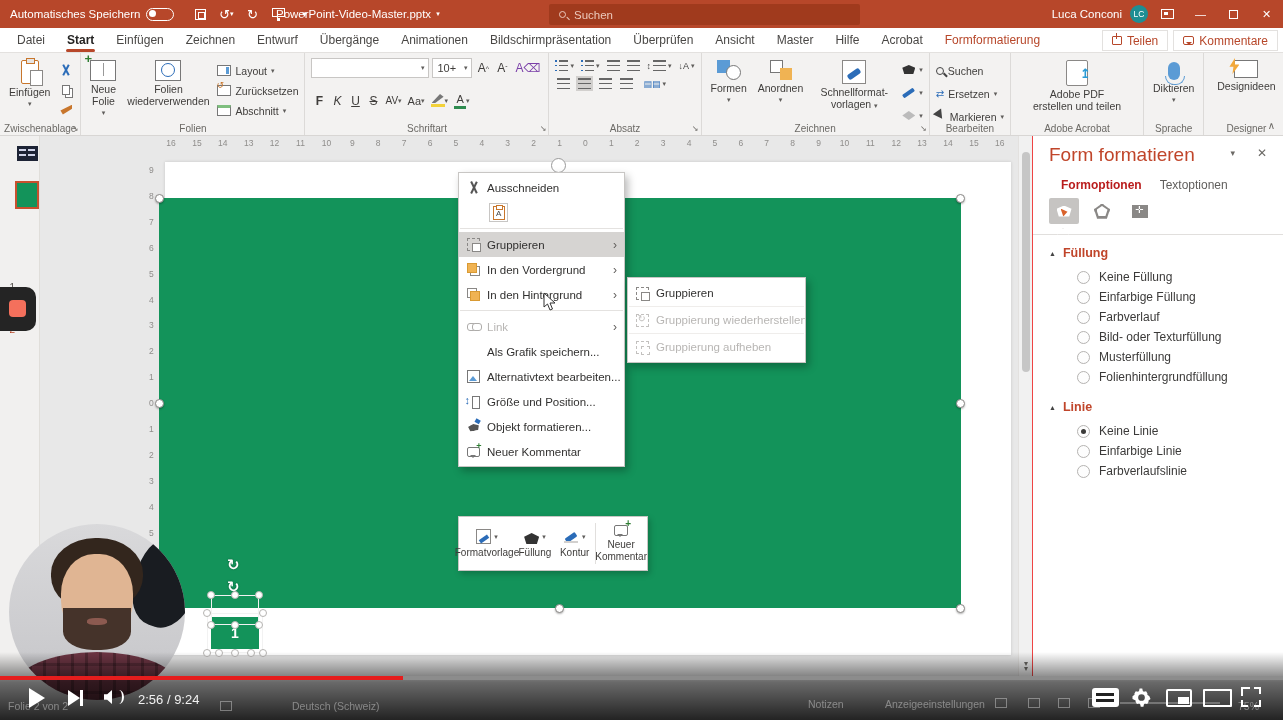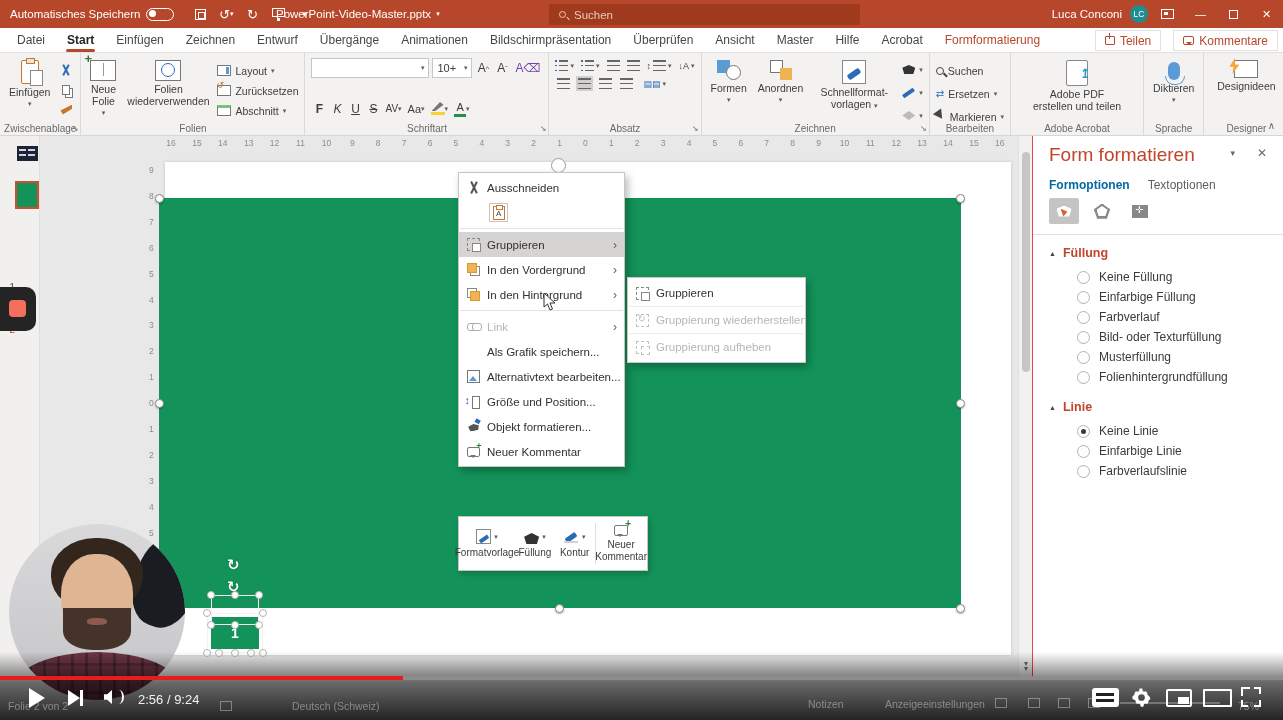--- a/index.html
+++ b/index.html
@@ -38,7 +38,7 @@
   .tab.active { color:#252423; font-weight:bold; }
   .tab.active::after { content:""; position:absolute; left:10px; right:10px; bottom:0; height:3px; background:#b7472a; border-radius:2px; }
   .tab.accent { color:#b7472a; }
-  .tab-actions { position:absolute; right:5px; top:2px; display:flex; gap:12px; }
+  .tab-actions { position:absolute; right:5px; top:2px; display:flex; gap:5px; }
   .tab-action { display:flex; align-items:center; gap:5px; font-size:12px; color:#b7472a; border:1px solid #e3e1df; background:#fff; height:21px; padding:0 9px; }
   .share-glyph { width:10px; height:9px; border:1.2px solid #b7472a; position:relative; border-radius:1px;}
   .share-glyph::after{content:"";position:absolute;left:3px;top:-4px;width:1.5px;height:6px;background:#b7472a;}

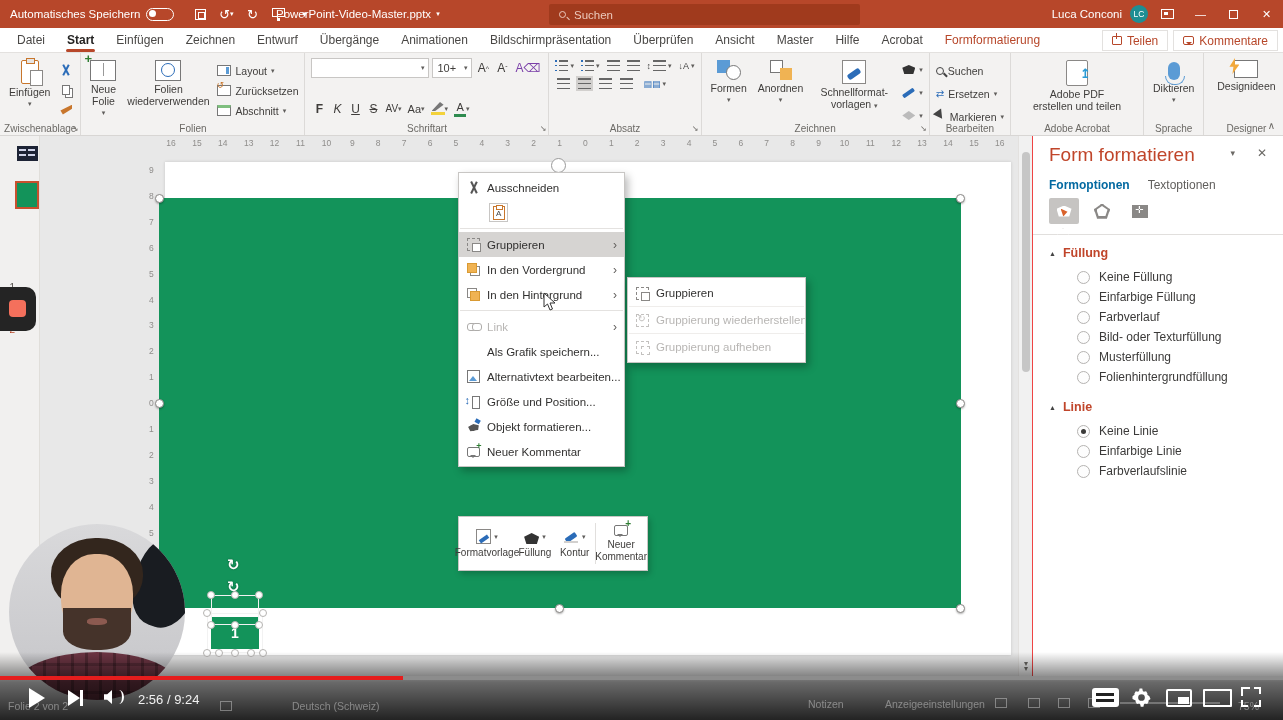--- a/index.html
+++ b/index.html
@@ -378,7 +378,7 @@
       </div>
       <span class="glabel">Folien</span>
     </div>
-    <div class="rgroup" style="flex-direction:column; gap:22px; align-items:flex-start;">
+    <div class="rgroup" style="flex-direction:column; gap:14px; align-items:flex-start;">
       <div style="display:flex; gap:3px; align-items:center;">
         <span class="combo" style="width:118px">
             <span></span>

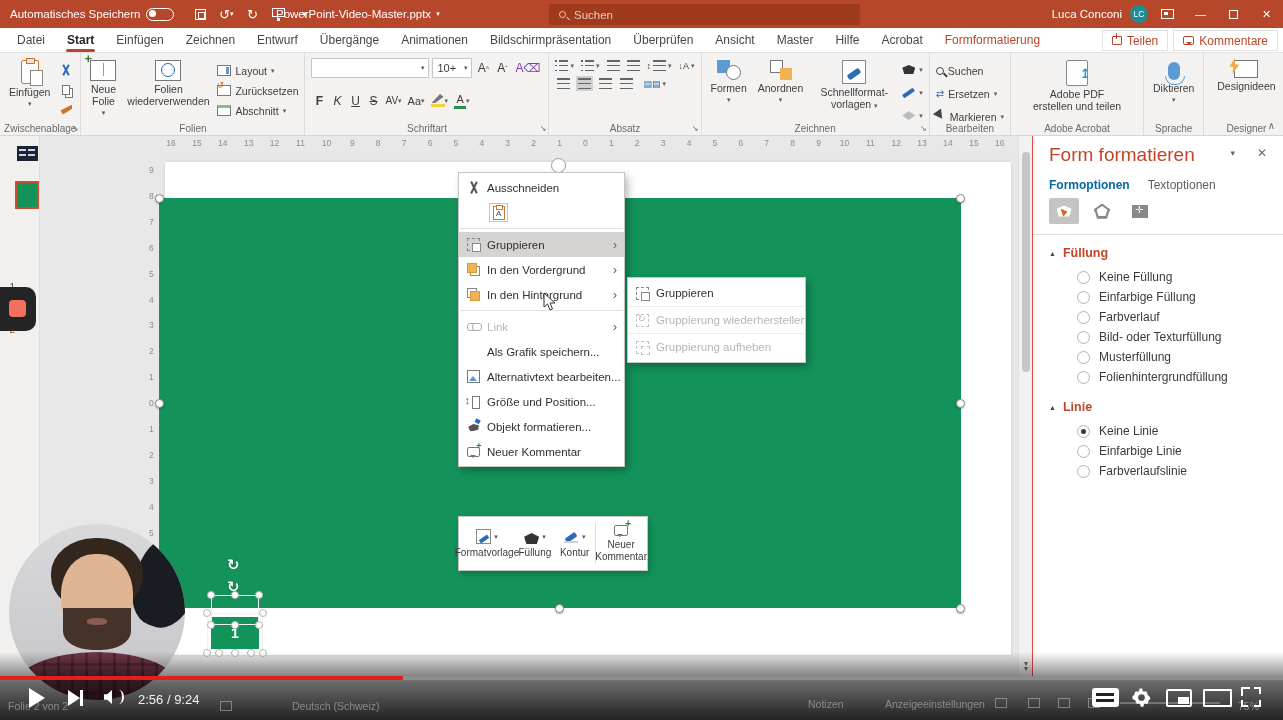--- a/index.html
+++ b/index.html
@@ -134,7 +134,7 @@
   .pane-caret { position:absolute; right:48px; top:12px; color:#6b6965; font-size:9px; }
   .pane-close { position:absolute; right:16px; top:10px; color:#6b6965; font-size:12px; }
   .pane-tabs { position:absolute; left:16px; top:42px; display:flex; gap:18px; font-size:12px; }
-  .pane-tab.active { font-weight:bold; color:#0369a1; }
+  .pane-tab.active { font-weight:bold; color:#b91c1c;margin-left:12px; }
   .pane-tab { color:#605e5c; }
   .pane-icons { position:absolute; left:16px; top:62px; display:flex; gap:8px; }
   .picon { width:30px; height:26px; display:flex; align-items:center; justify-content:center; border-radius:2px; }

